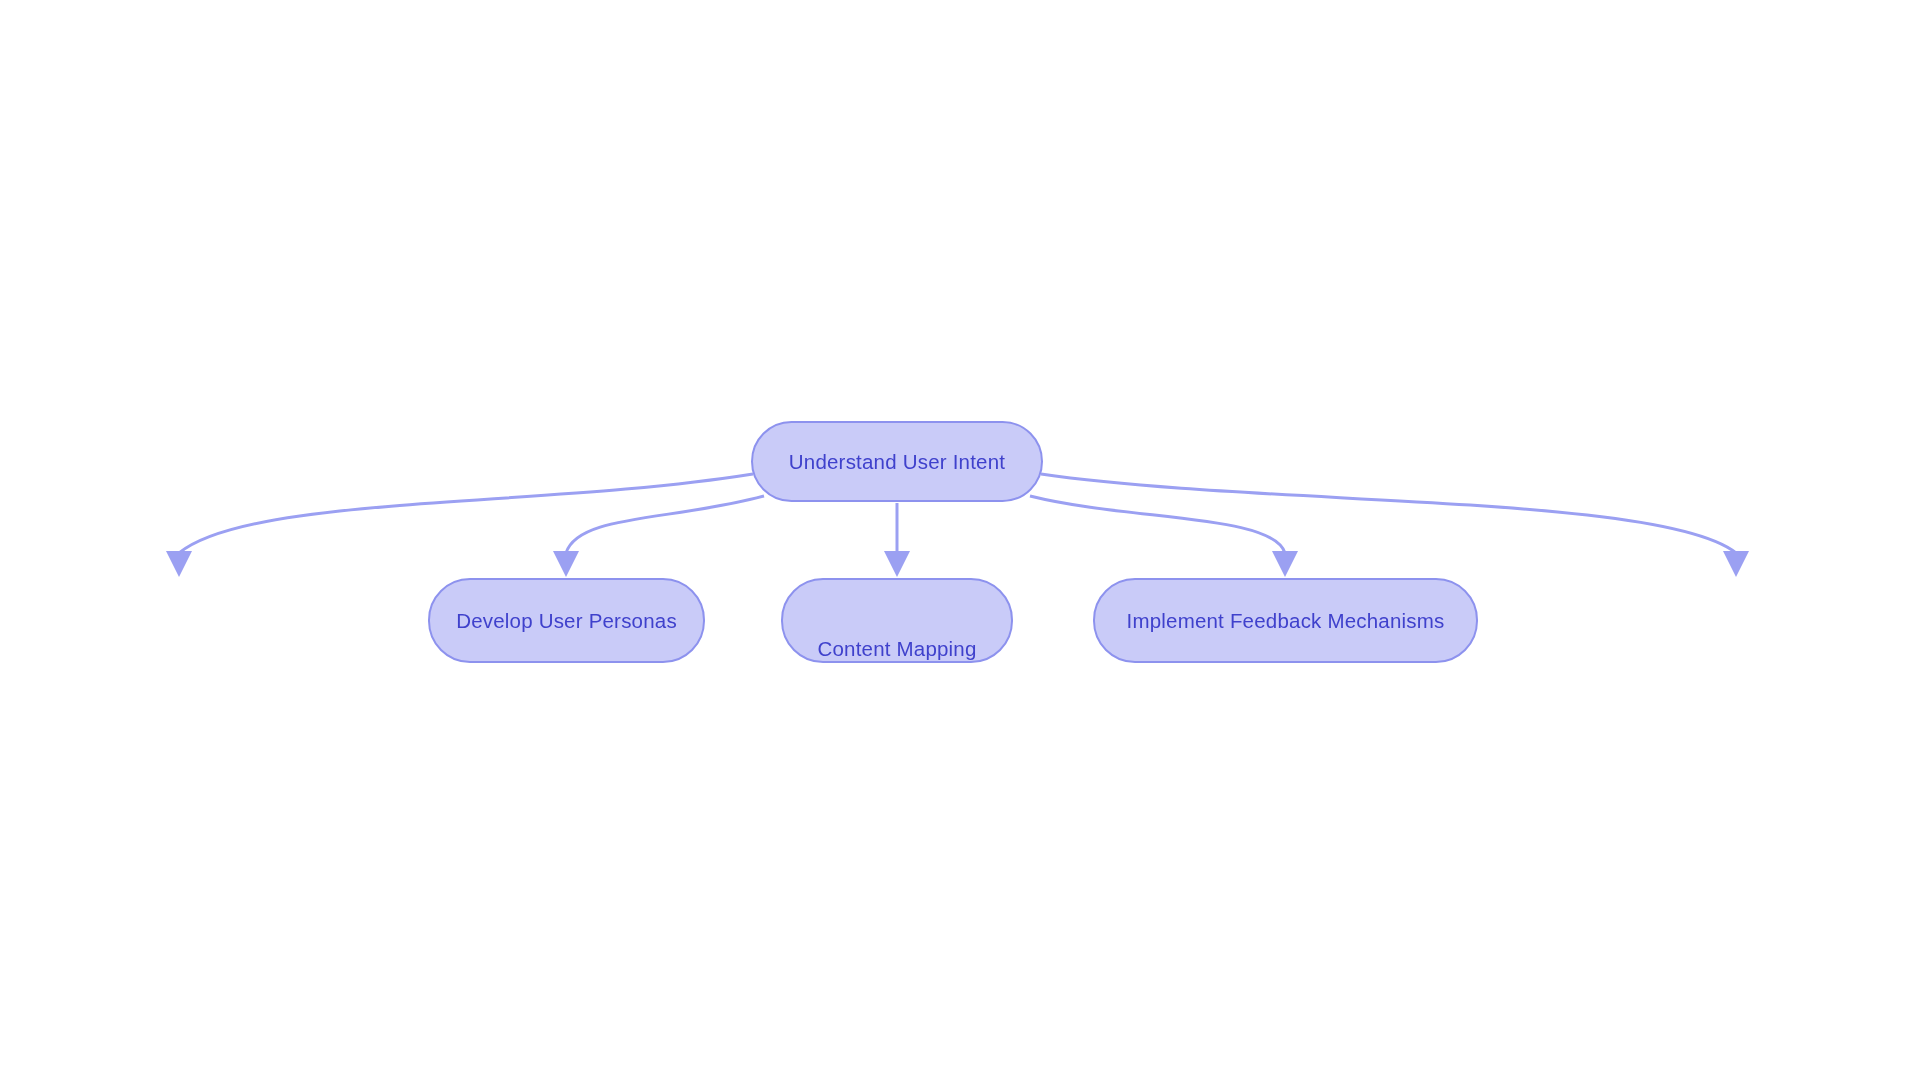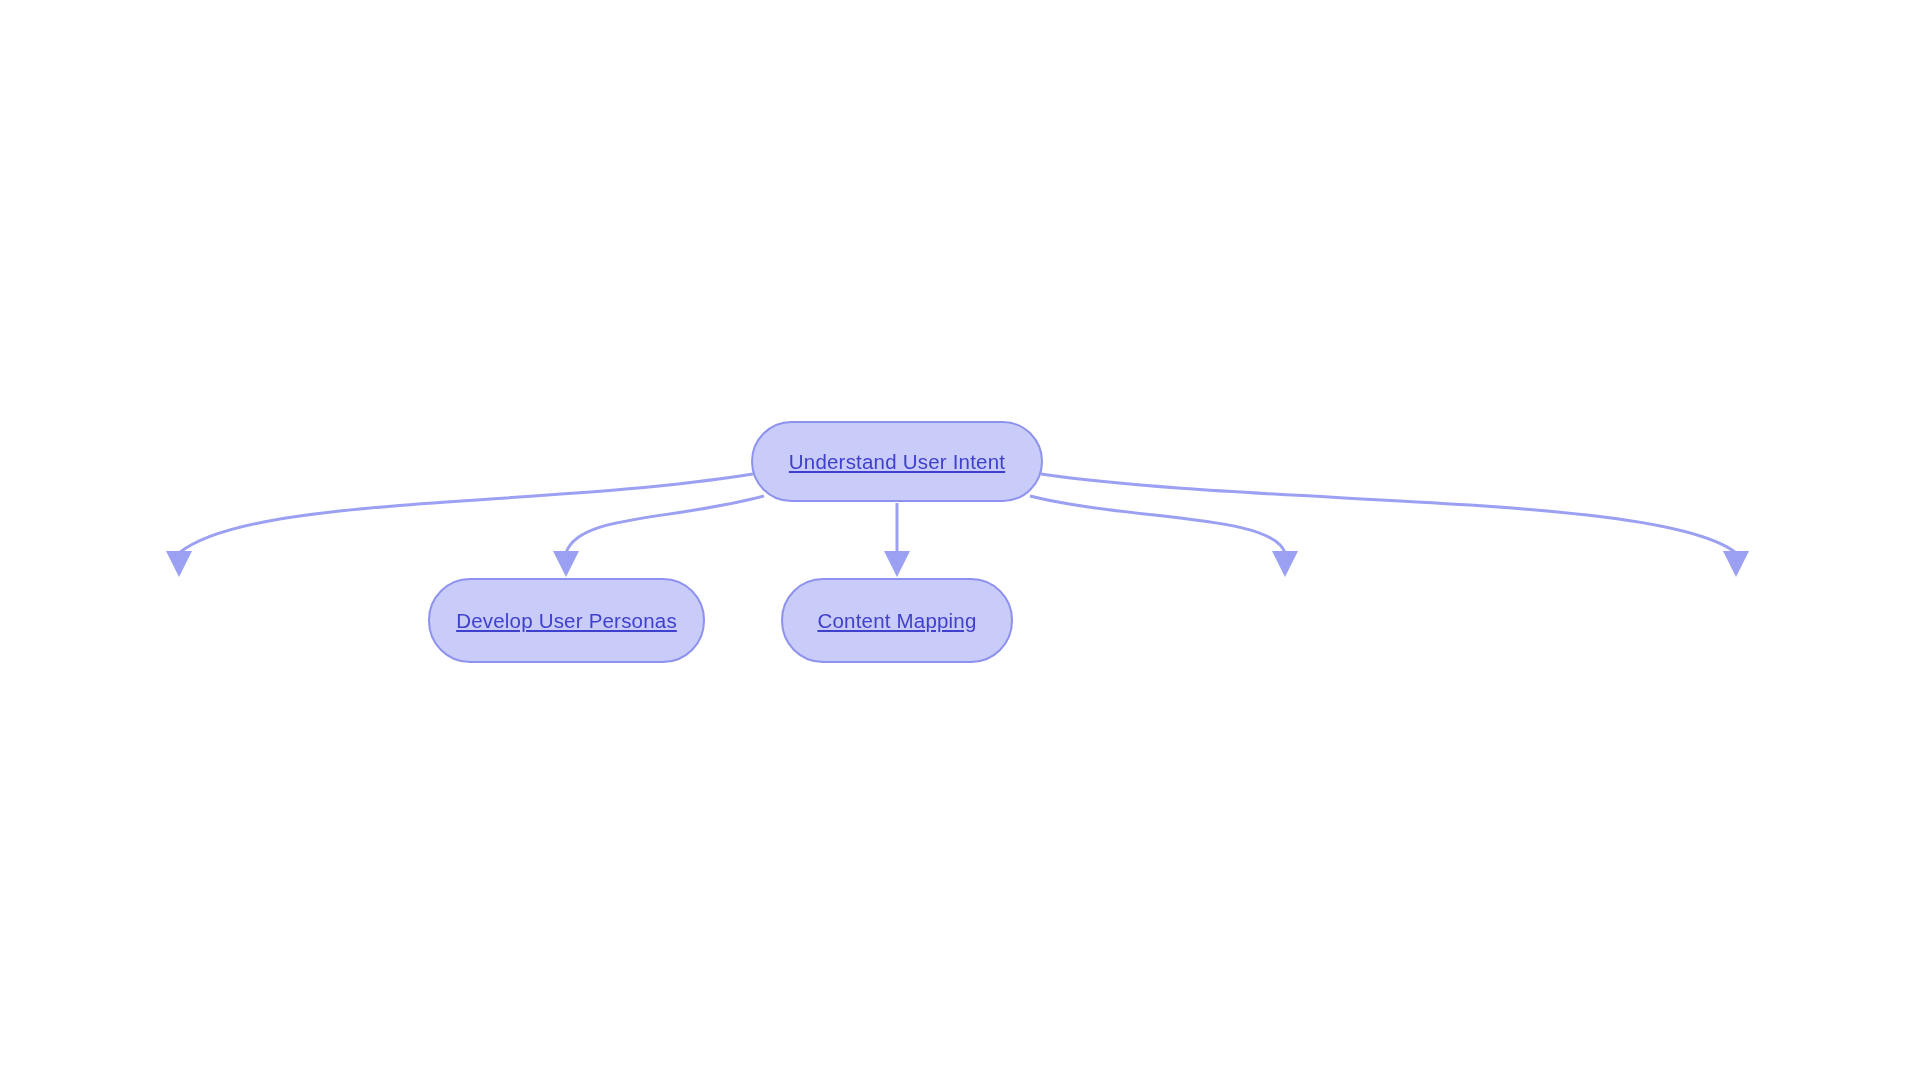--- a/index.html
+++ b/index.html
@@ -34,7 +34,6 @@
     text-align:center;
     cursor:pointer;
     z-index:2;
-    text-decoration:underline;
   }
   .node .label{white-space:nowrap;}
   .node.root  {left:751px; top:421px; width:292px; height:81px;}

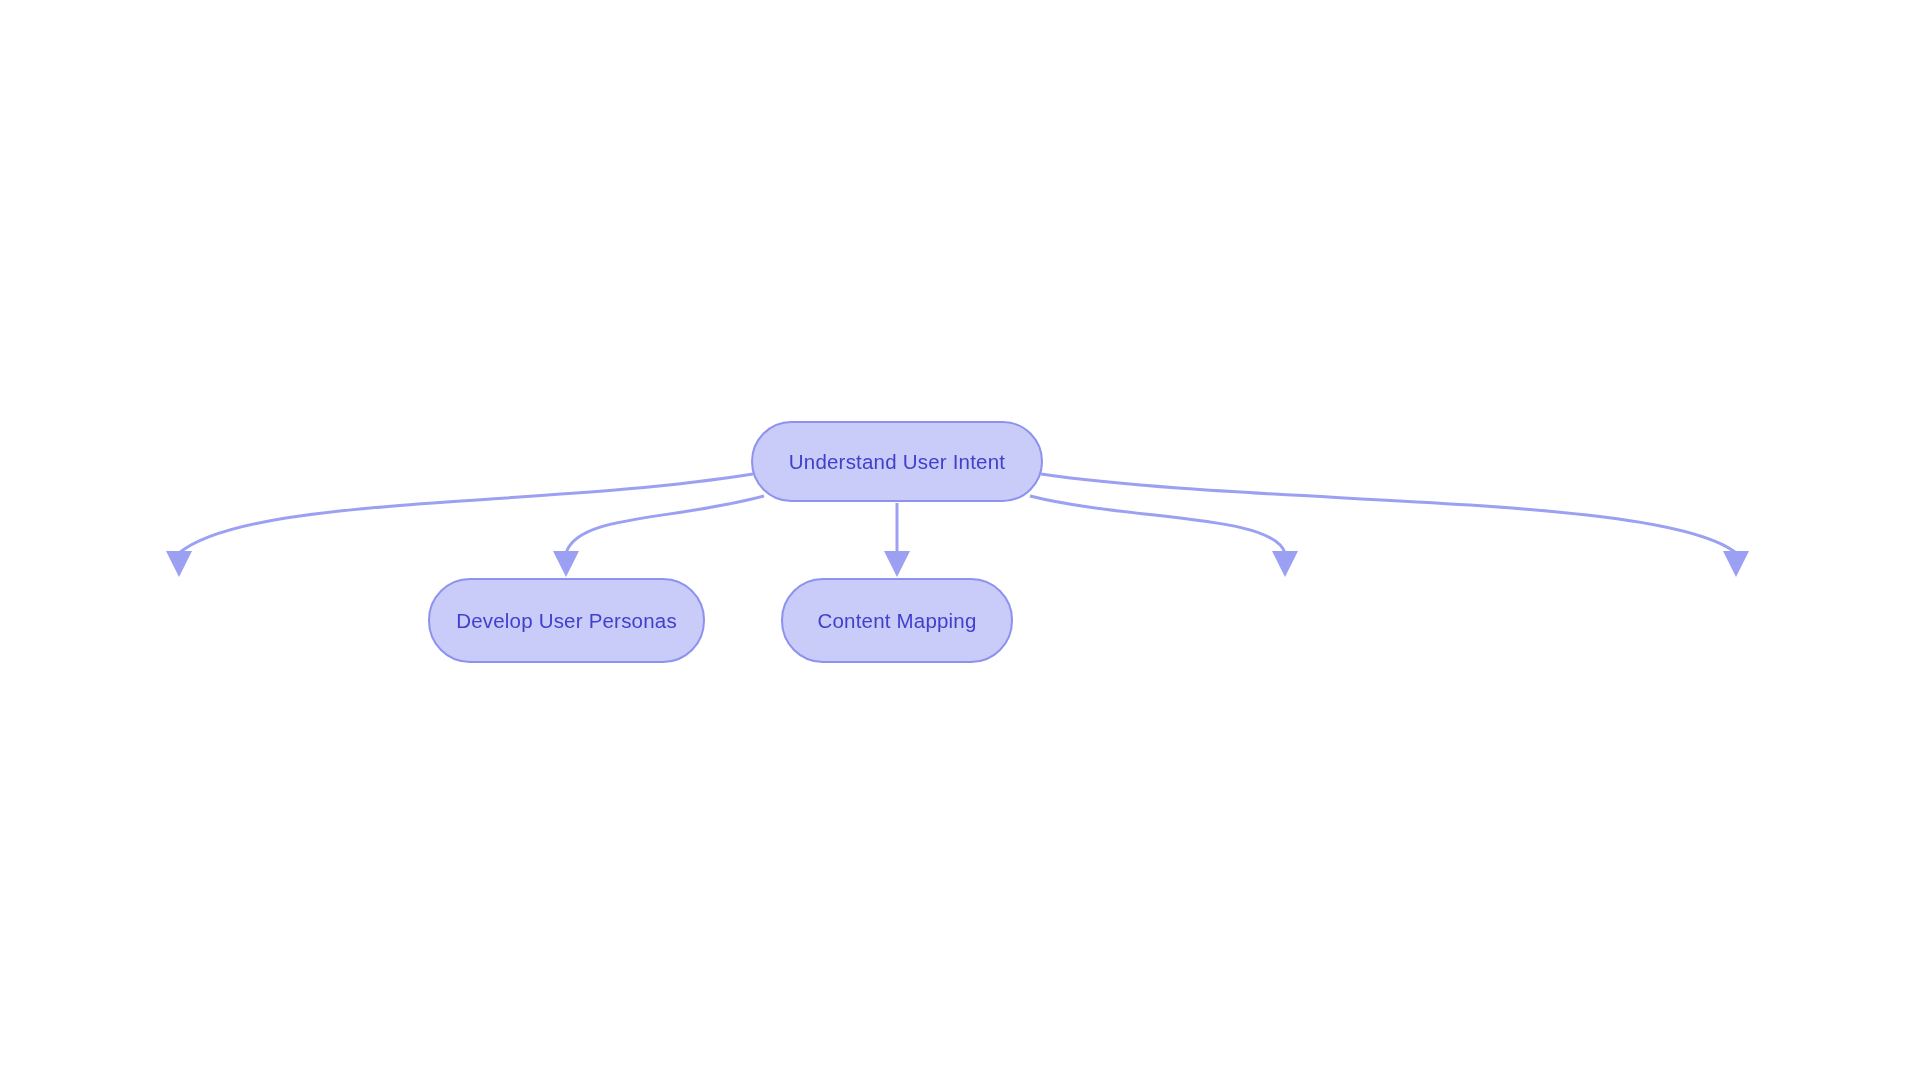--- a/index.html
+++ b/index.html
@@ -79,6 +79,9 @@
     <span class="label">Content Mapping</span>
   </div>
 
+  <div class="node child c3">
+    <span class="label">Implement Feedback Mechanisms</span>
+  </div>
 
 
 </div>

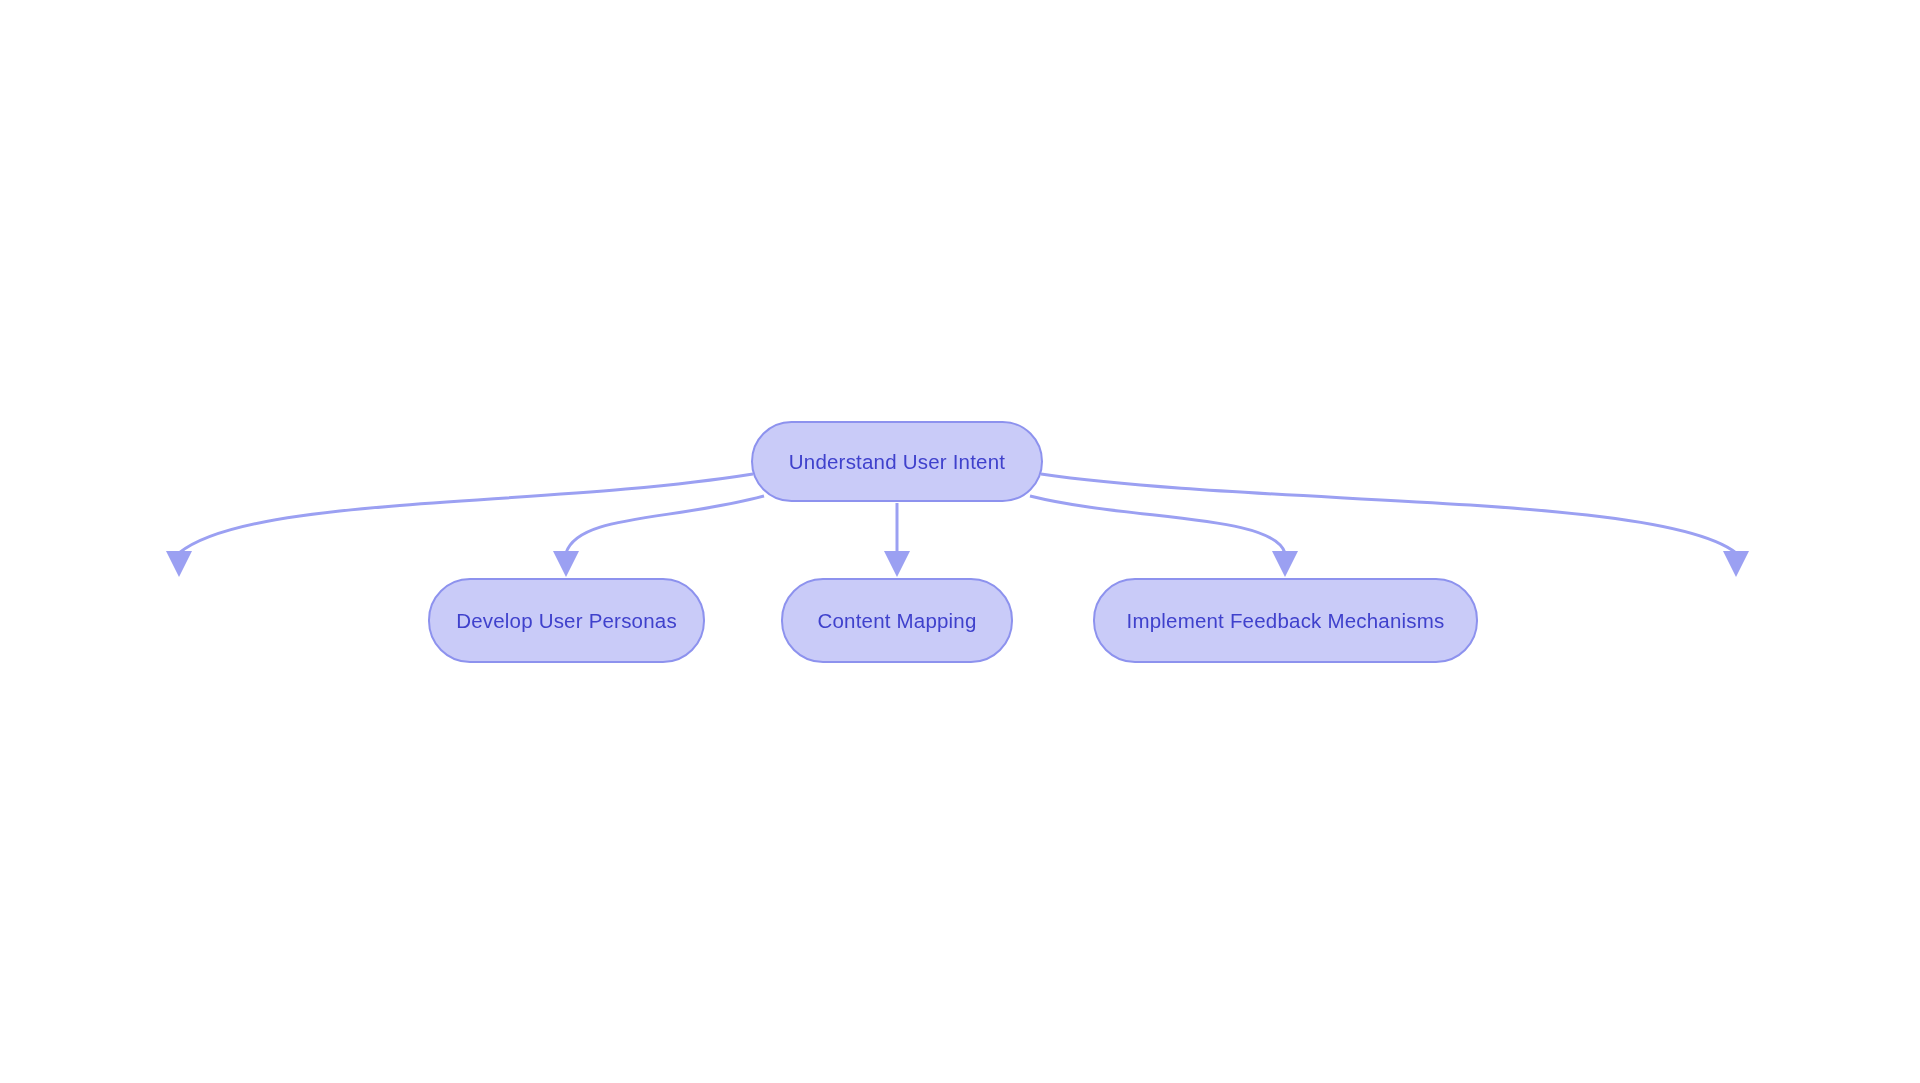--- a/index.html
+++ b/index.html
@@ -40,7 +40,7 @@
   .node.child {top:578px; height:85px;}
   .node.c0{left:12px;   width:334px;}
   .node.c1{left:428px;  width:277px;text-align:center;}
-  .node.c2{left:781px;  width:232px;}
+  .node.c2{left:781px;  width:232px;align-items:flex-end;}
   .node.c3{left:1093px; width:385px;}
   .node.c4{left:1565px; width:342px;}
 </style>

